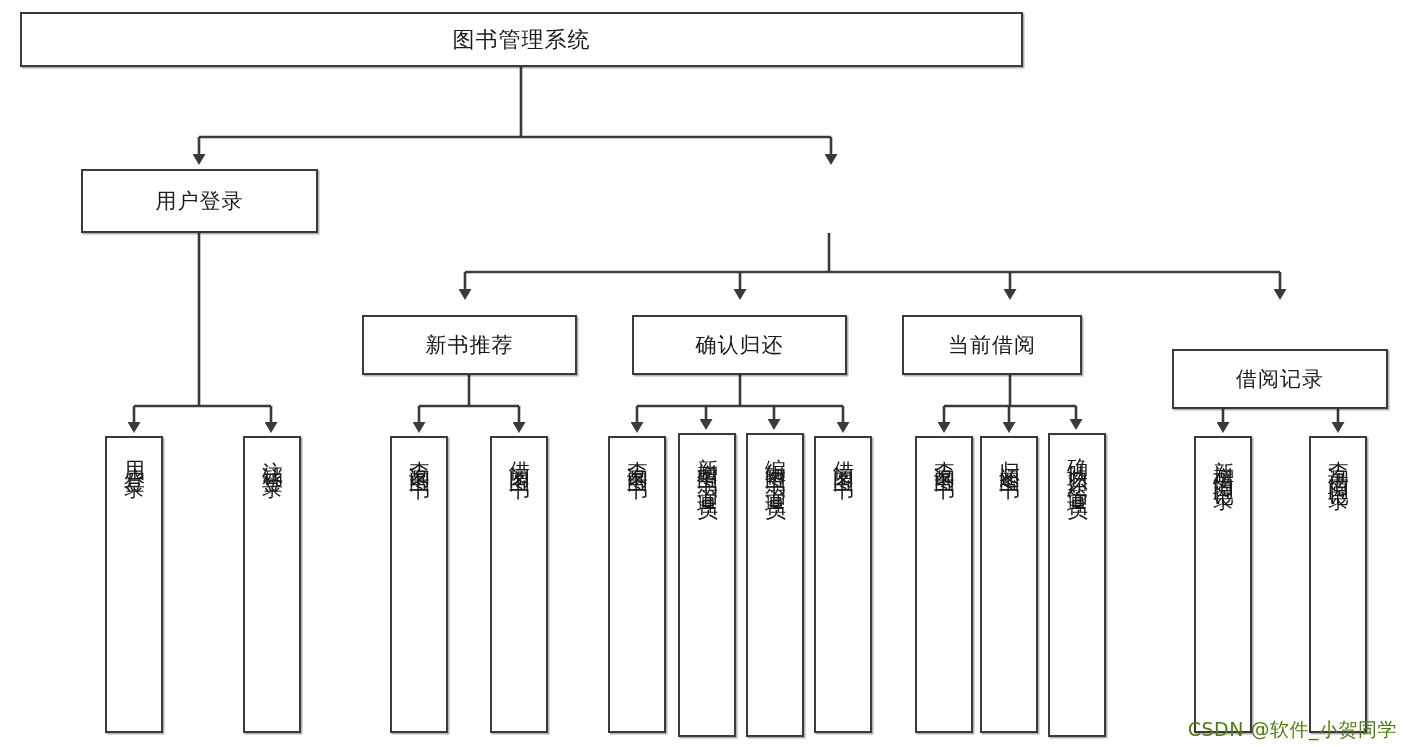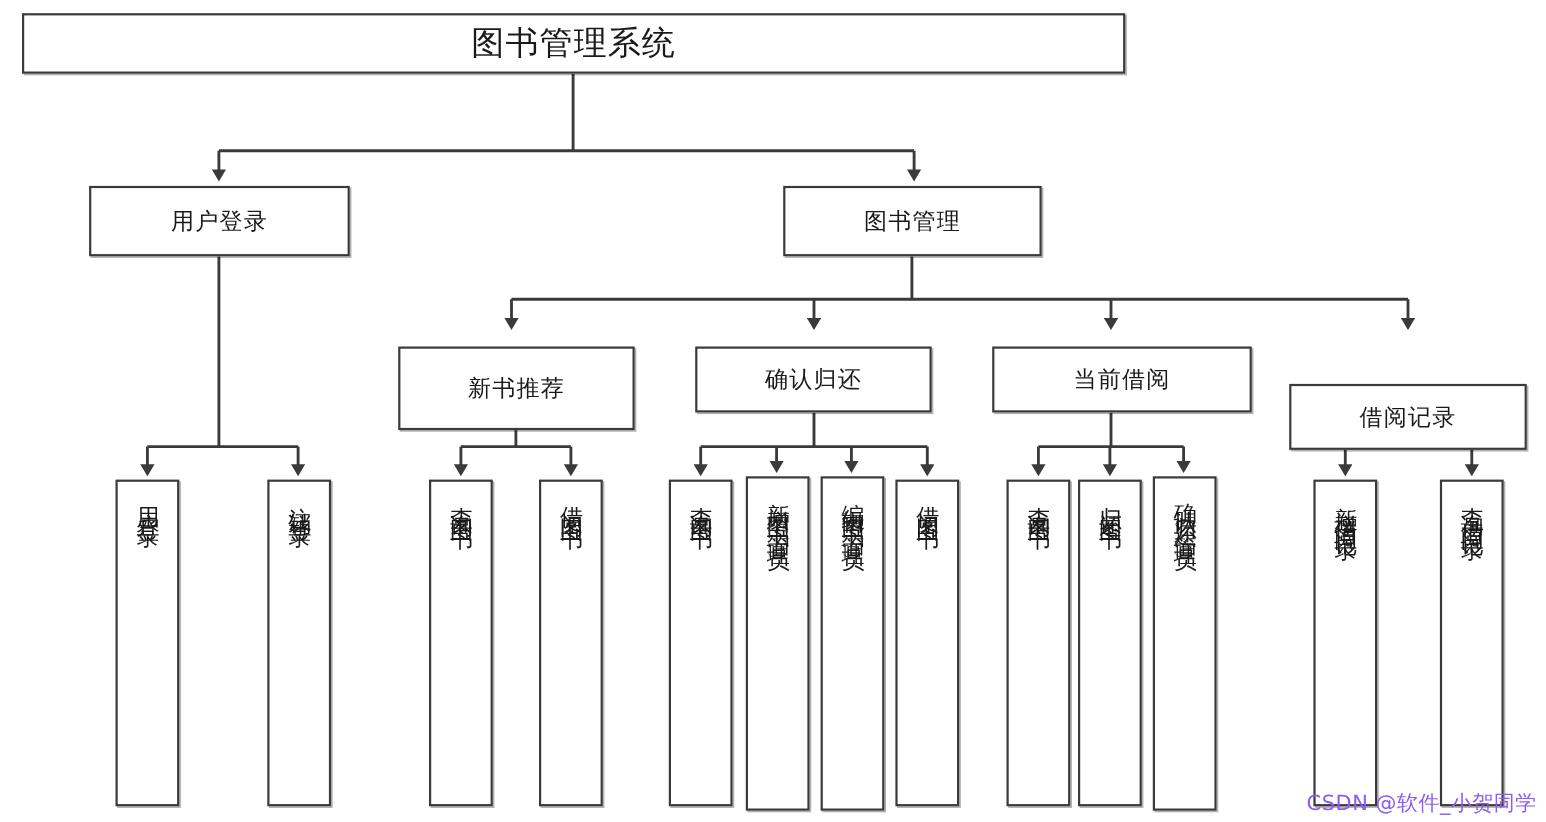--- a/index.html
+++ b/index.html
@@ -35,7 +35,7 @@
     letter-spacing:1px;
     white-space:nowrap;
   }
-  .node.root .lbl{font-size:30px;}
+  .node.root .lbl{font-size:22px;}
 
   
   .node.v{

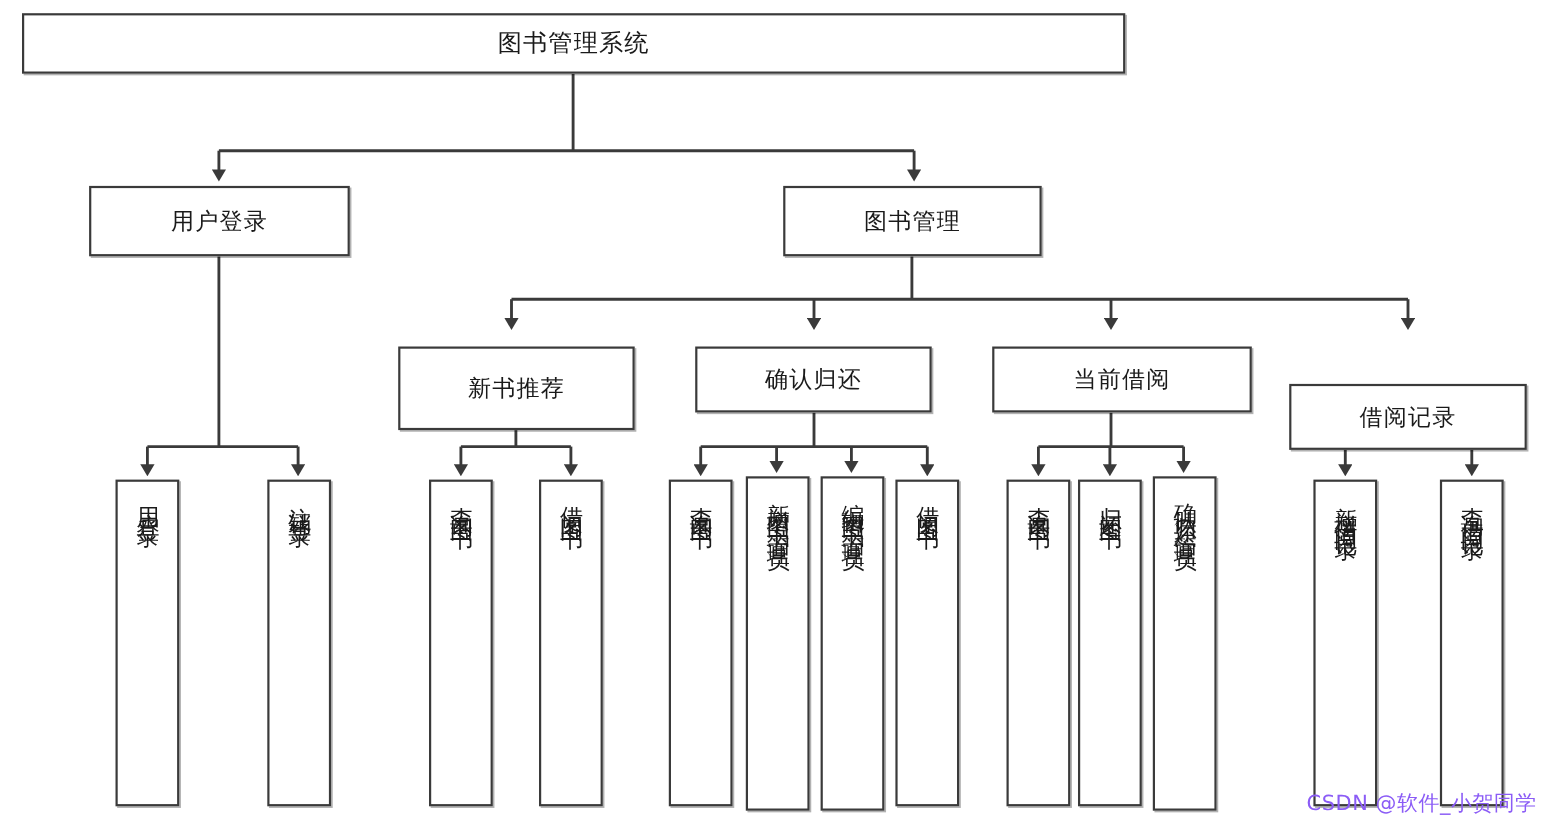--- a/index.html
+++ b/index.html
@@ -131,9 +131,6 @@
     <span class="lbl">用户登录</span>
   </div>
 
-  <div class="node h" style="left:712px;top:169px;width:235px;height:64px;">
-    <span class="lbl">图书管理</span>
-  </div>
 
   <div class="node h" style="left:362px;top:315px;width:215px;height:76px;">
     <span class="lbl">新书推荐</span>

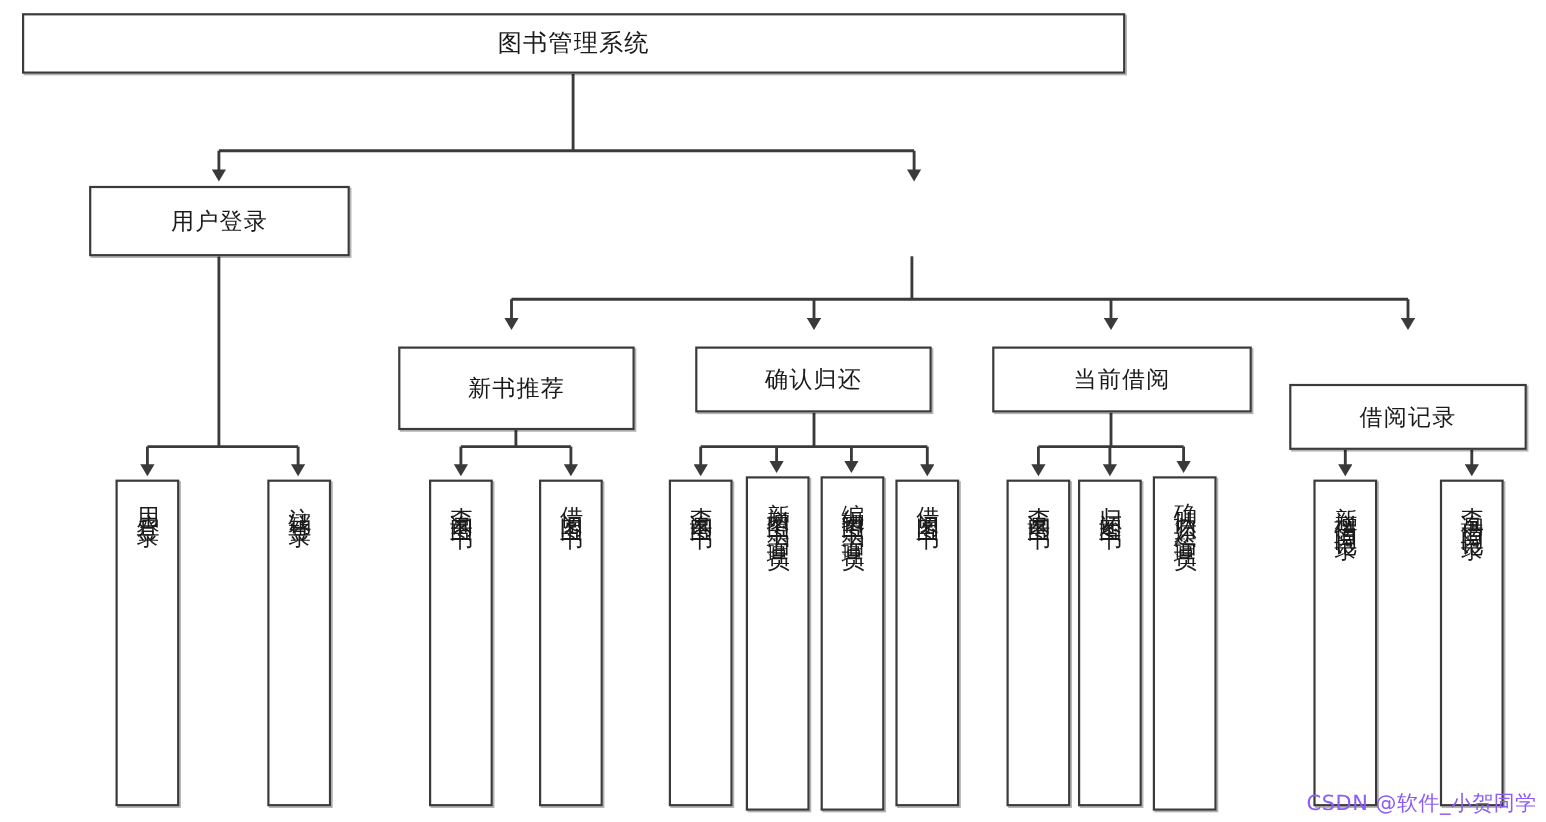--- a/index.html
+++ b/index.html
@@ -132,7 +132,7 @@
   </div>
 
 
-  <div class="node h" style="left:362px;top:315px;width:215px;height:76px;">
+  <div class="node h" style="left:362px;top:315px;width:215px;height:60px;">
     <span class="lbl">新书推荐</span>
   </div>
 

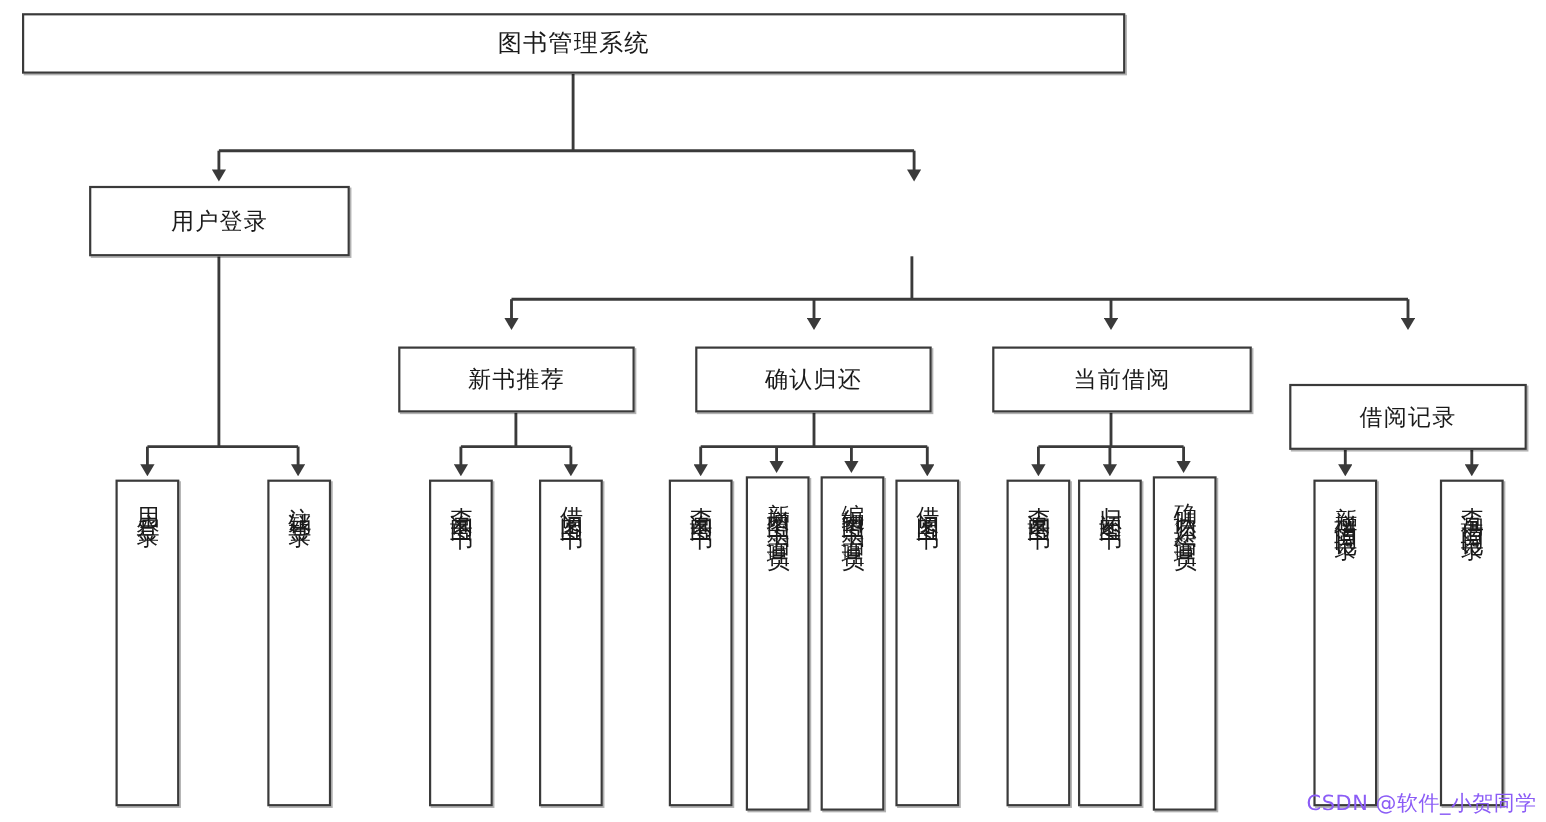--- a/index.html
+++ b/index.html
@@ -140,7 +140,7 @@
     <span class="lbl">确认归还</span>
   </div>
 
-  <div class="node h" style="left:902px;top:315px;width:236px;height:60px;text-align:right;">
+  <div class="node h" style="left:902px;top:315px;width:180px;height:60px;text-align:right;">
     <span class="lbl">当前借阅</span>
   </div>
 

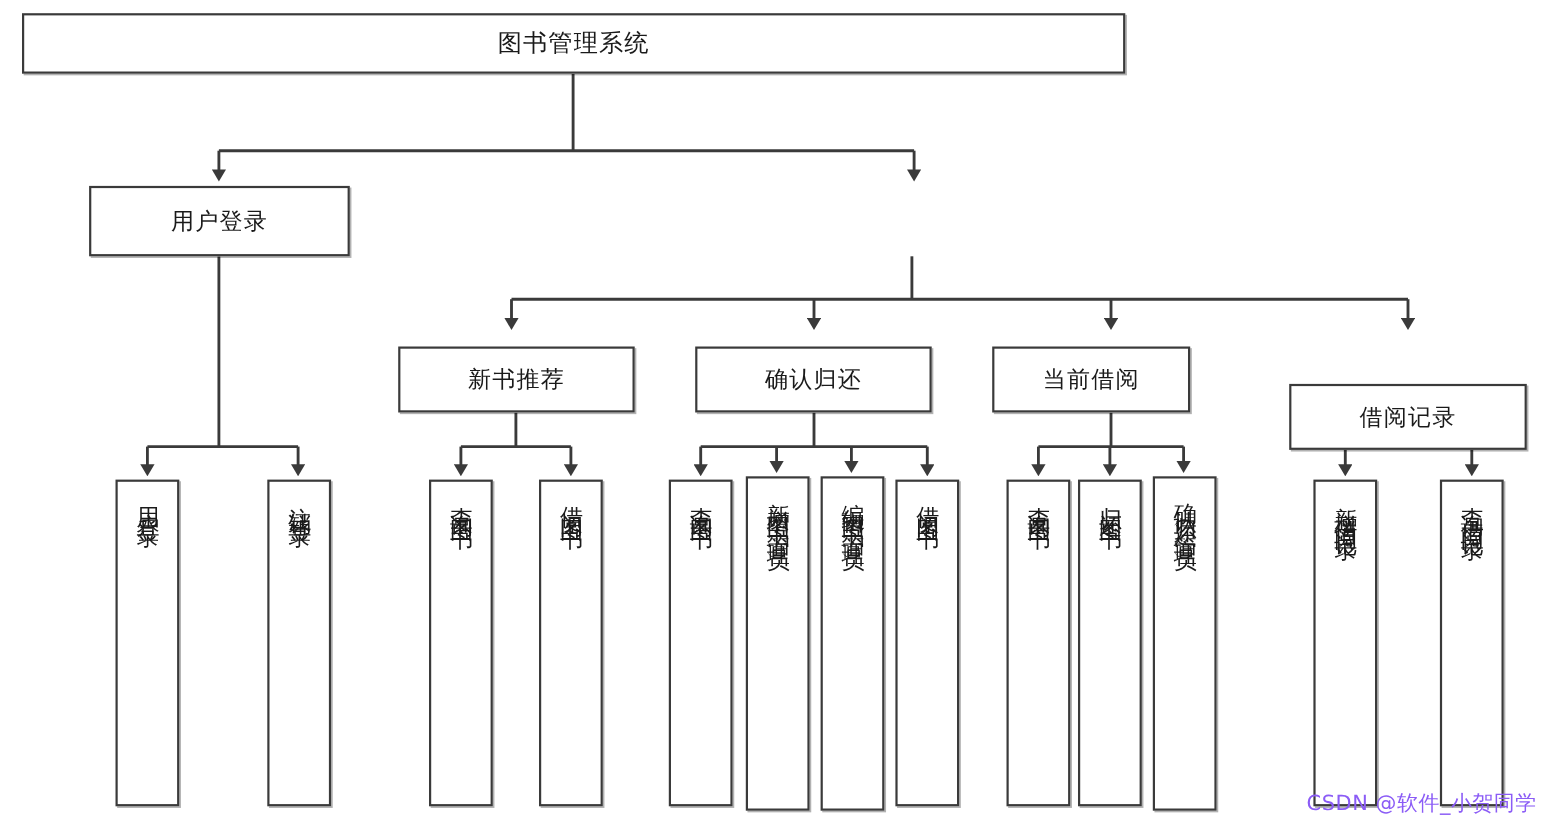--- a/index.html
+++ b/index.html
@@ -58,7 +58,7 @@
     right:8px;
     bottom:4px;
     font-size:19px;
-    color:#8b5cf6;
+    color:#4d7c0f;
     letter-spacing:0.5px;
     white-space:nowrap;
     pointer-events:none;

